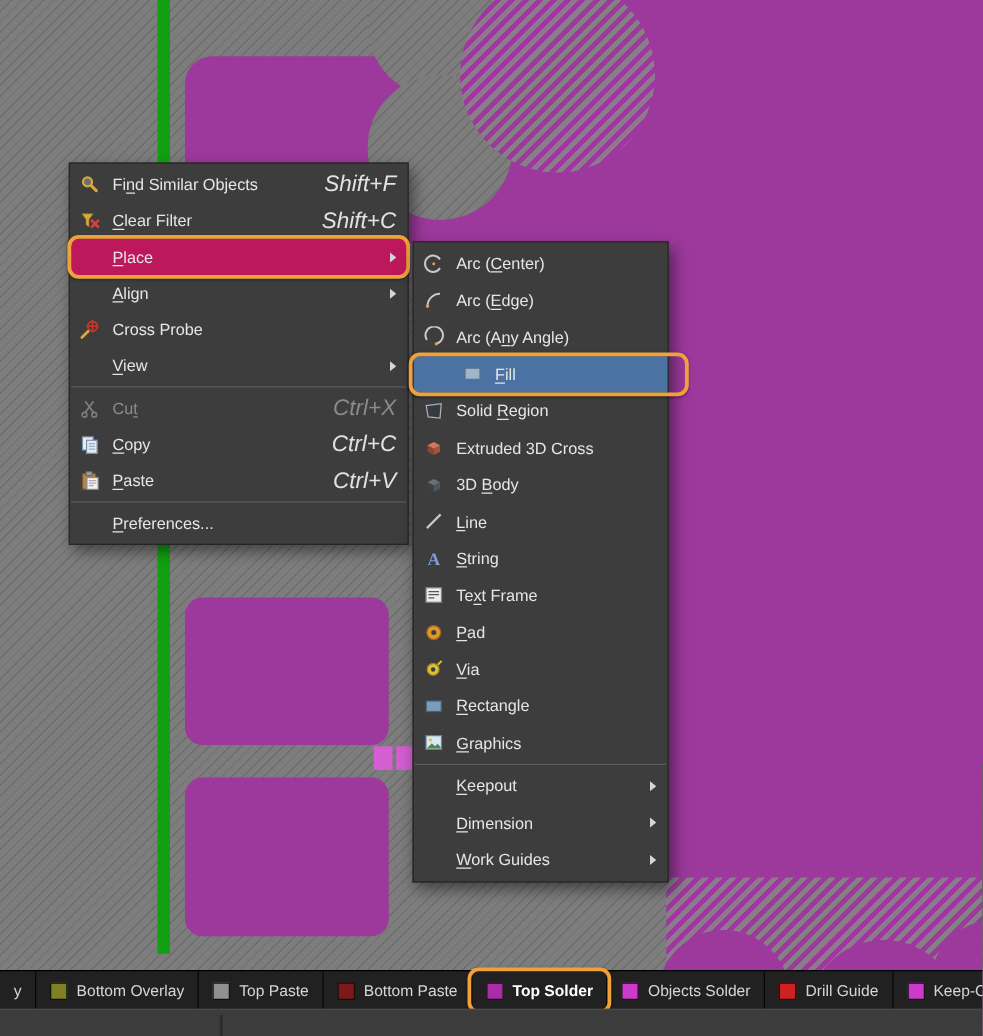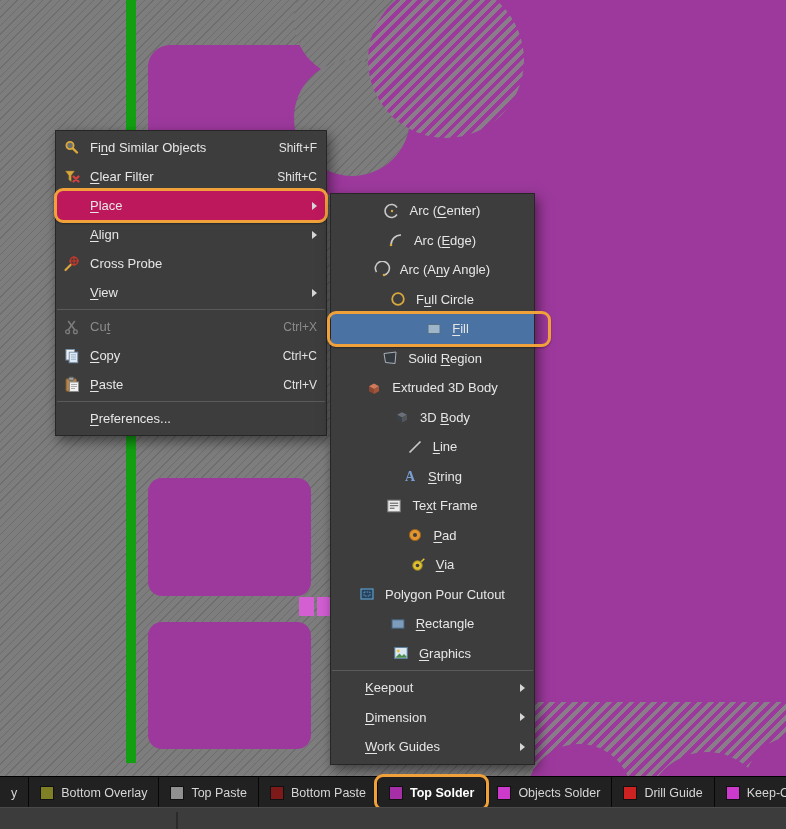--- a/index.html
+++ b/index.html
@@ -61,7 +61,7 @@
   .mi-icon{width:18px;height:18px;margin-right:9px;flex:none;display:flex;align-items:center;justify-content:center;}
   .mi-label{flex:0 1 auto;}
   .mi-label u{text-decoration:underline;text-underline-offset:2px;}
-  .mi-shortcut{margin-left:auto;padding-left:14px;color:#e2e2e2;font-size:12px;}
+  .mi-shortcut{margin-left:auto;padding-left:14px;color:#e2e2e2;font-size:18px;font-style:italic;}
   .mi-arrow{margin-left:auto;width:0;height:0;
     border-top:4.5px solid transparent;border-bottom:4.5px solid transparent;
     border-left:5.5px solid #d6d6d6;flex:none;}

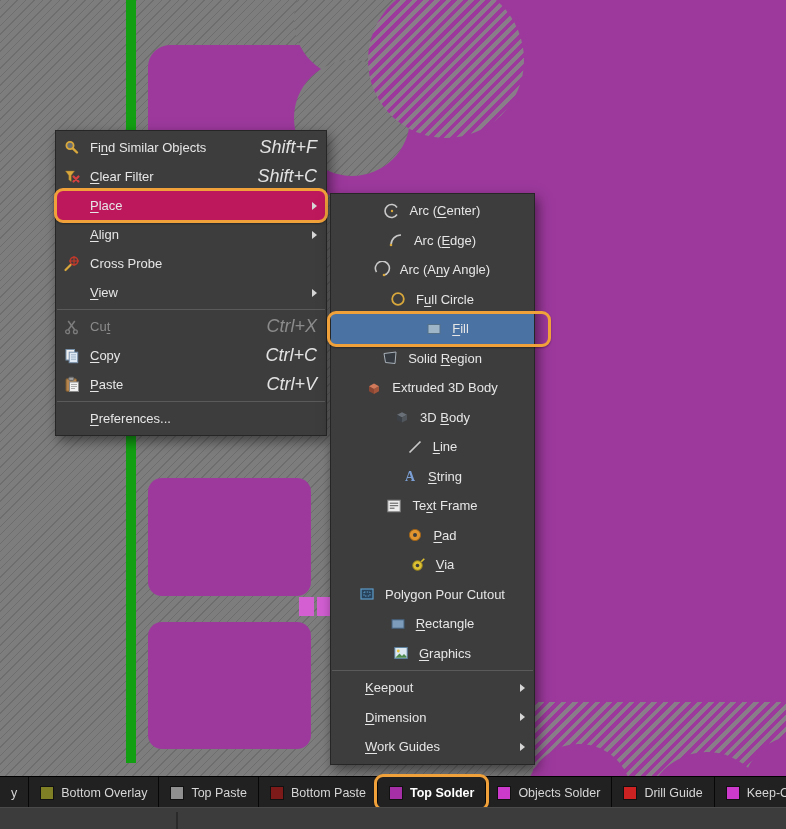--- a/index.html
+++ b/index.html
@@ -57,7 +57,7 @@
     display:flex;align-items:center;height:29px;
     padding:0 9px 0 7px;position:relative;white-space:nowrap;cursor:default;
   }
-  .menu-place .menu-item{height:29.5px;justify-content:center;}
+  .menu-place .menu-item{height:29.5px;}
   .mi-icon{width:18px;height:18px;margin-right:9px;flex:none;display:flex;align-items:center;justify-content:center;}
   .mi-label{flex:0 1 auto;}
   .mi-label u{text-decoration:underline;text-underline-offset:2px;}

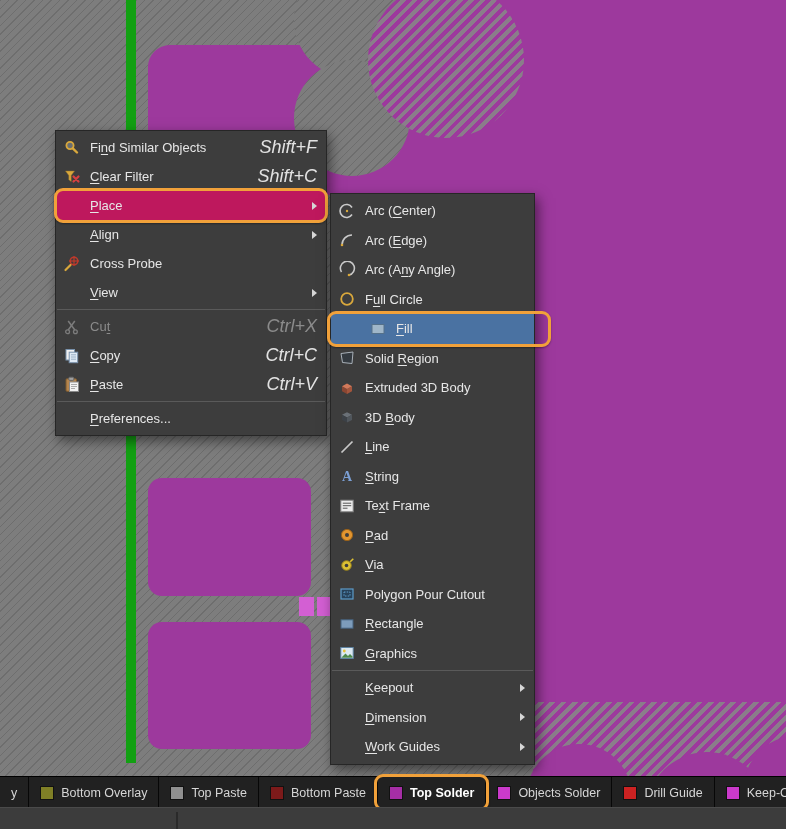--- a/index.html
+++ b/index.html
@@ -242,14 +242,6 @@
         </span>
         <span class="mi-label">Arc (A<u>n</u>y Angle)</span>
       </div>
-      <div class="menu-item">
-        <span class="mi-icon">
-          <svg width="18" height="18" viewBox="0 0 18 18">
-            <circle cx="9" cy="9" r="5.8" fill="none" stroke="#d9a83c" stroke-width="1.8"></circle>
-          </svg>
-        </span>
-        <span class="mi-label">F<u>u</u>ll Circle</span>
-      </div>
       <div class="menu-item selected">
         <span class="mi-icon">
           <svg width="18" height="18" viewBox="0 0 18 18">

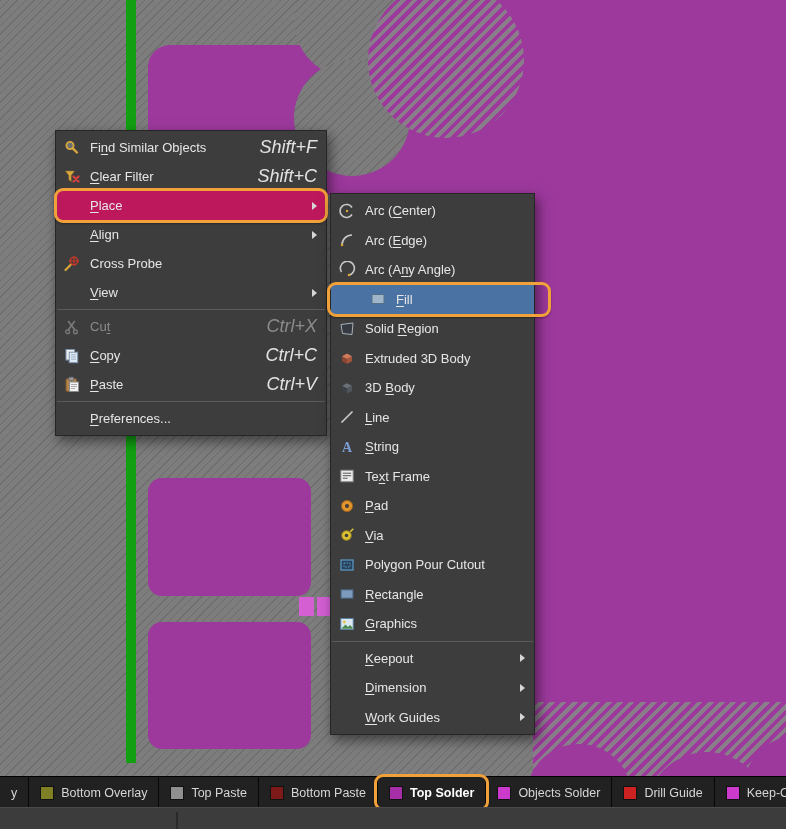--- a/index.html
+++ b/index.html
@@ -267,7 +267,7 @@
             <path d="M4 7.2 L9 4.5 L14 7.2 L9 9.9 Z" fill="#d2795a"></path>
           </svg>
         </span>
-        <span class="mi-label">Extruded 3D Body</span>
+        <span class="mi-label">Extruded 3D Cross</span>
       </div>
       <div class="menu-item">
         <span class="mi-icon">

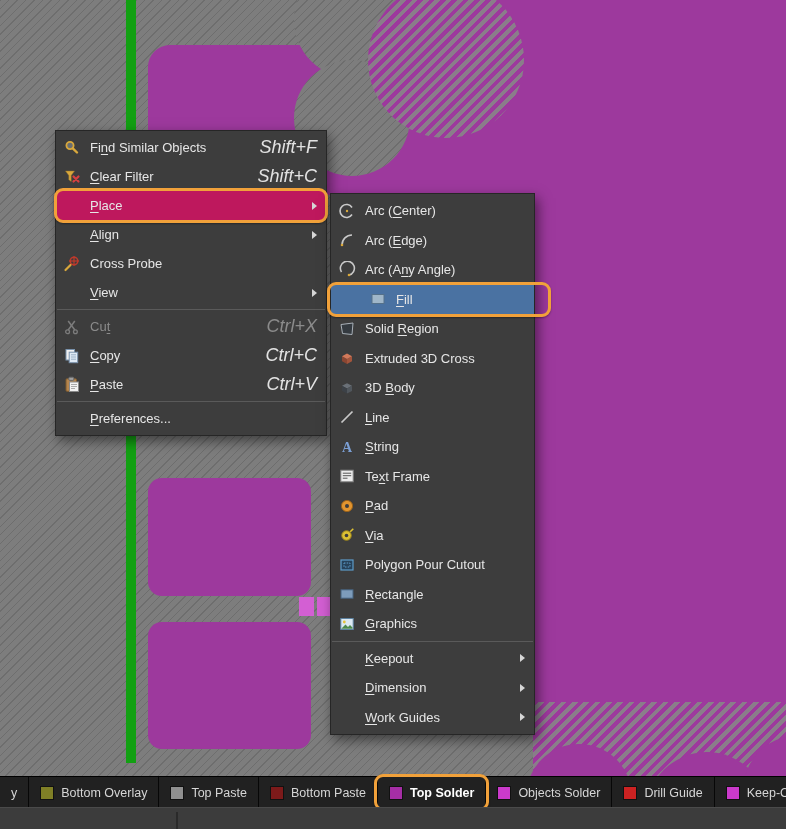--- a/index.html
+++ b/index.html
@@ -328,15 +328,6 @@
       <div class="menu-item">
         <span class="mi-icon">
           <svg width="18" height="18" viewBox="0 0 18 18">
-            <rect x="3" y="4" width="12" height="10" fill="#27425a" stroke="#5d9bc9" stroke-width="1.2"></rect>
-            <rect x="6" y="7" width="6" height="4" fill="none" stroke="#5d9bc9" stroke-dasharray="1.5 1.2"></rect>
-          </svg>
-        </span>
-        <span class="mi-label">Polygon Pour Cutout</span>
-      </div>
-      <div class="menu-item">
-        <span class="mi-icon">
-          <svg width="18" height="18" viewBox="0 0 18 18">
             <rect x="3" y="4.8" width="12" height="8.4" fill="#7d9cbb" stroke="#46637f"></rect>
           </svg>
         </span>

